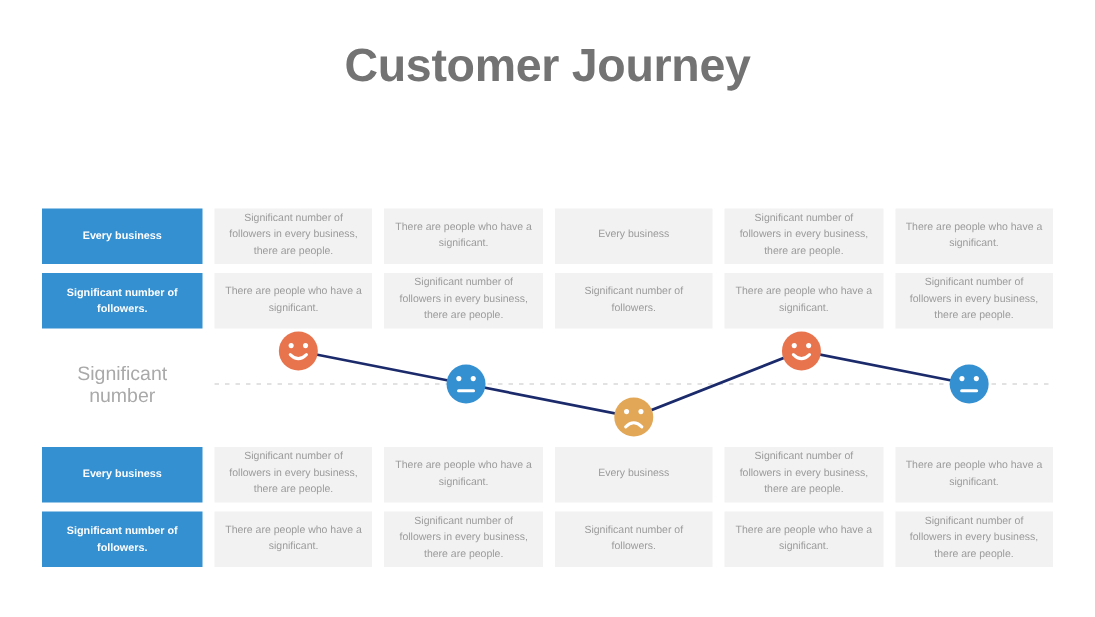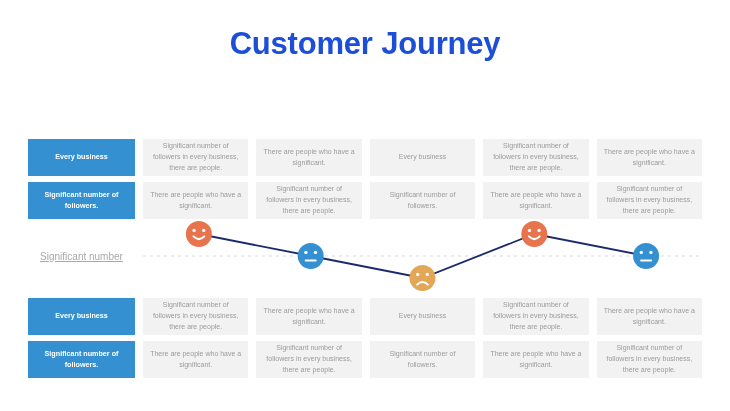--- a/index.html
+++ b/index.html
@@ -29,7 +29,7 @@
     text-align: center;
     font-size: 31px;
     font-weight: bold;
-    color: #1d4ed8;
+    color: #737373;
     letter-spacing: -0.2px;
   }
 

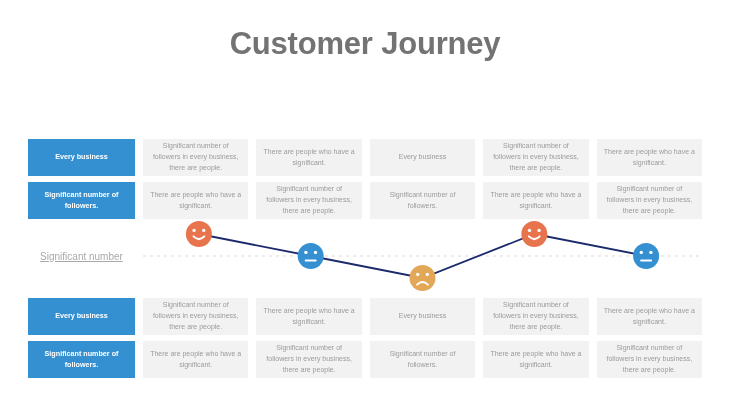--- a/index.html
+++ b/index.html
@@ -128,9 +128,8 @@
     align-items: center;
     justify-content: center;
     color: #a9a9a9;
-    font-size: 10px;
-    text-align: center;
-    text-decoration: underline;
+    font-size: 13px;
+    text-align: center;
   }
   .chart-area {
     position: absolute;

